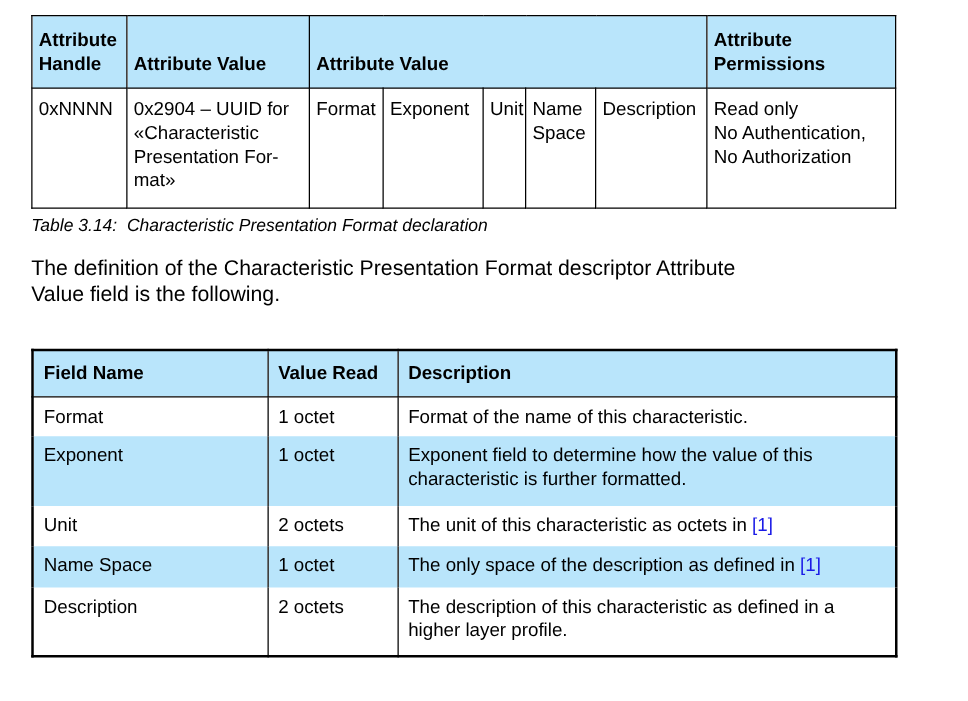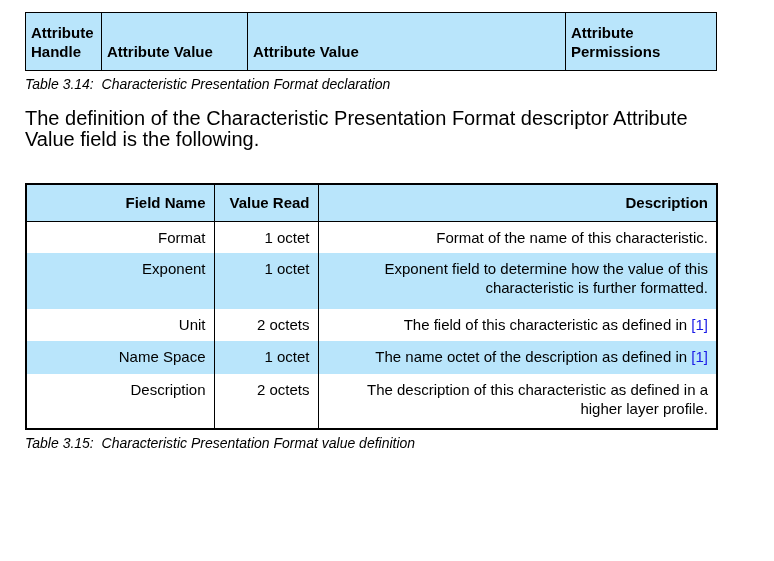--- a/index.html
+++ b/index.html
@@ -107,6 +107,22 @@
       <th>Attribute
 Permissions</th>
     </tr>
+    <tr class="data">
+      <td>0xNNNN</td>
+      <td>0x2904 – UUID for
+«Characteristic
+Presentation For-
+mat»</td>
+      <td>Format</td>
+      <td>Exponent</td>
+      <td>Unit</td>
+      <td>Name
+Space</td>
+      <td>Description</td>
+      <td>Read only
+No Authentication,
+No Authorization</td>
+    </tr>
   </tbody>
     </table>
 

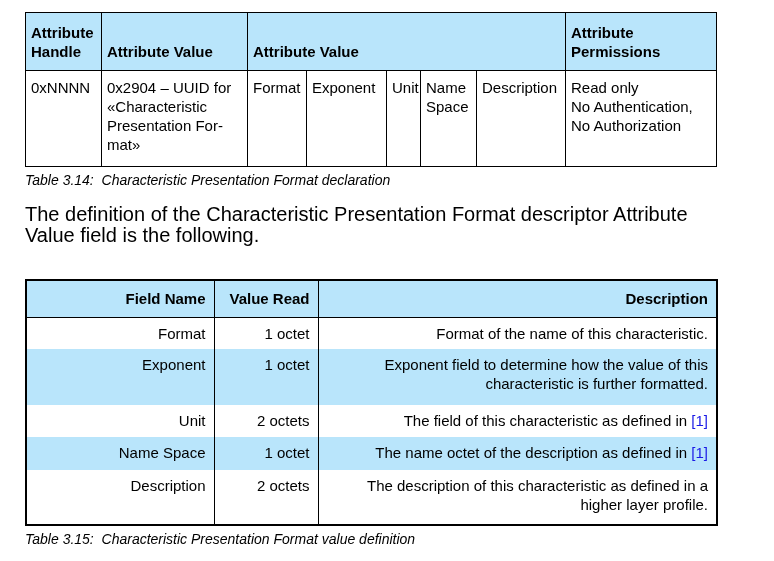--- a/index.html
+++ b/index.html
@@ -48,7 +48,7 @@
   }
   .body-text {
     margin-top: 15px;
-    font-size: 20px;
+    font-size: 17px;
     line-height: 21px;
     white-space: pre-line;
   }

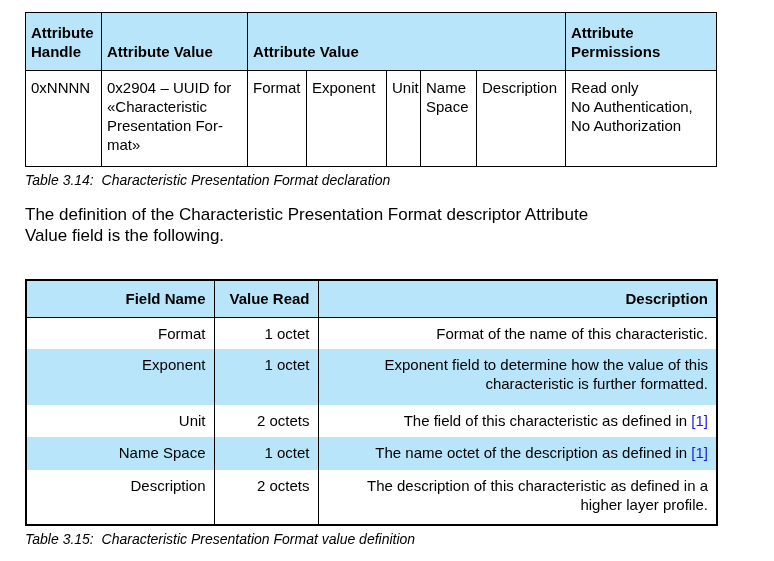--- a/index.html
+++ b/index.html
@@ -58,7 +58,7 @@
   .t2 th, .t2 td {
     border-left: 1.7px solid #000000;
     border-right: 1.7px solid #000000;
-    text-align: right;
+    text-align: left;
     font-size: 15px;
     line-height: 19px;
     white-space: pre-line;

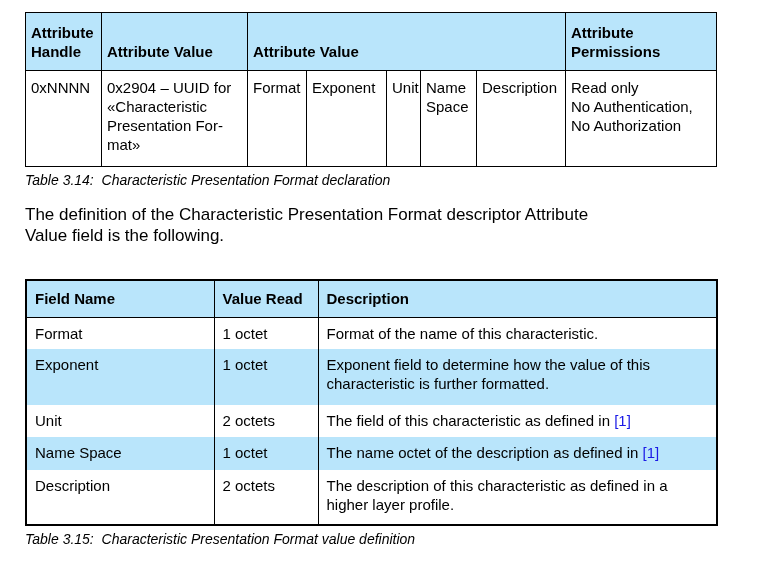--- a/index.html
+++ b/index.html
@@ -157,7 +157,7 @@
     <tr class="white h32">
       <td>Unit</td>
       <td>2 octets</td>
-      <td><span>The field of this characteristic as defined in </span><a class="ref-link">[1]</a></td>
+      <td><span>The unit of this characteristic as octets in </span><a class="ref-link">[1]</a></td>
     </tr>
     <tr class="blue h33">
       <td>Name Space</td>

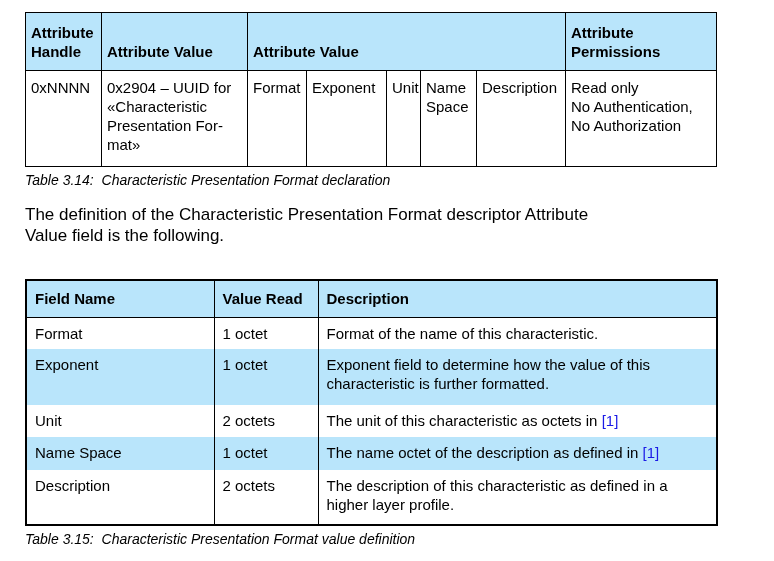--- a/index.html
+++ b/index.html
@@ -162,7 +162,7 @@
     <tr class="blue h33">
       <td>Name Space</td>
       <td>1 octet</td>
-      <td><span>The name octet of the description as defined in </span><a class="ref-link">[1]</a></td>
+      <td><span>The only space of the description as defined in </span><a class="ref-link">[1]</a></td>
     </tr>
     <tr class="white h55">
       <td>Description</td>

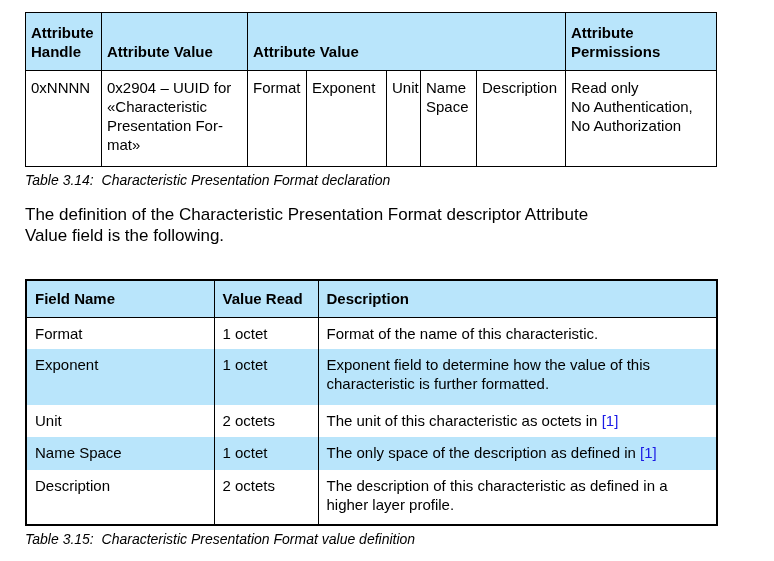--- a/index.html
+++ b/index.html
@@ -173,7 +173,6 @@
   </tbody>
     </table>
 
-  <p class="caption">Table 3.15:  Characteristic Presentation Format value definition</p>
 
 </div>
 

